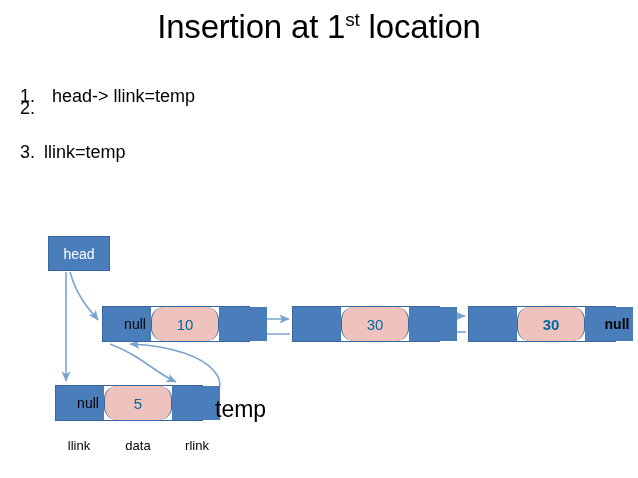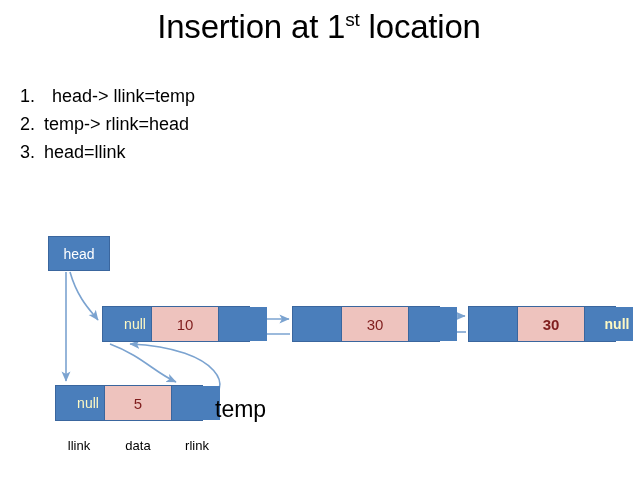--- a/index.html
+++ b/index.html
@@ -178,7 +178,6 @@
   </div>
   <div class="step-row">
     <span class="step-num">2.</span>
-    <span class="step-text">temp-&gt; rlink=head</span>
   </div>
   <div class="step-row">
     <span class="step-num">3.</span>

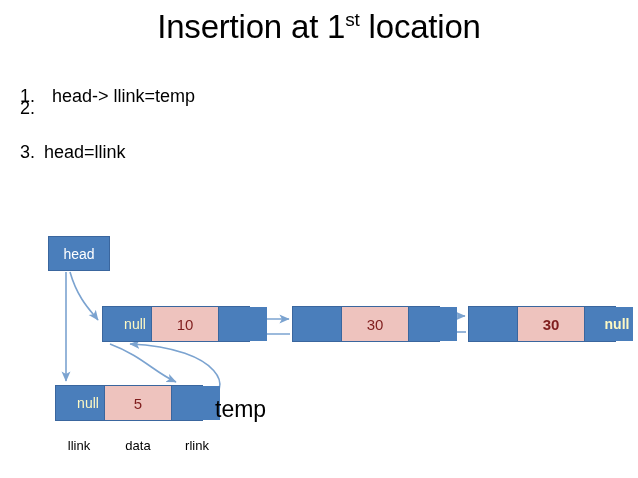--- a/index.html
+++ b/index.html
@@ -181,7 +181,7 @@
   </div>
   <div class="step-row">
     <span class="step-num">3.</span>
-    <span class="step-text">head=llink</span>
+    <span class="step-text">llink=temp</span>
   </div>
 </div>
 

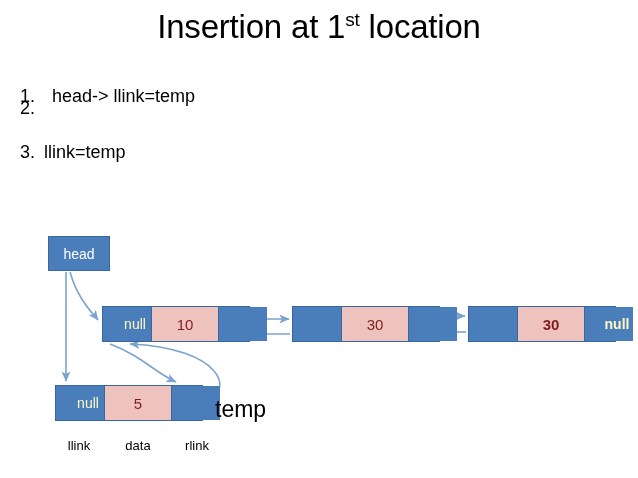--- a/index.html
+++ b/index.html
@@ -117,7 +117,7 @@
   }
   .cell.link {
     background: #4a7ebb;
-    color: #fef9c3;
+    color: #000000;
     width: 48px;
     flex: 0 0 48px;
     padding-left: 16px;

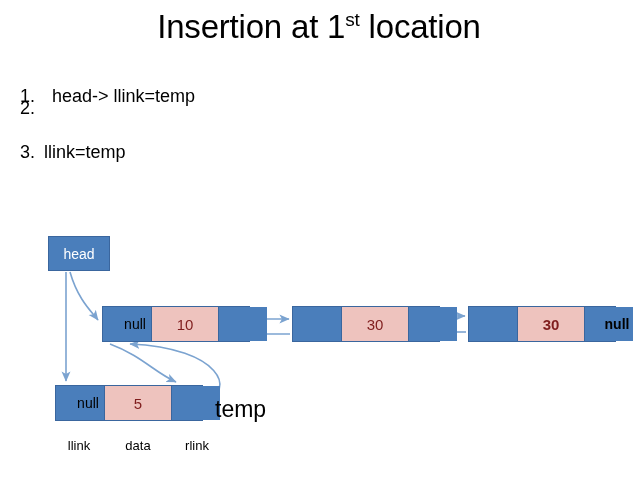--- a/index.html
+++ b/index.html
@@ -124,12 +124,13 @@
   }
   .cell.data {
     background: #eec3be;
-    color: #7f1d1d;
+    color: #0369a1;
     width: 68px;
     flex: 0 0 68px;
     border-left: 1px solid #3a669e;
     border-right: 1px solid #3a669e;
     font-size: 15px;
+    border-radius: 13px;
   }
 
   #node-10 { left: 102px; top: 306px; width: 148px; }

